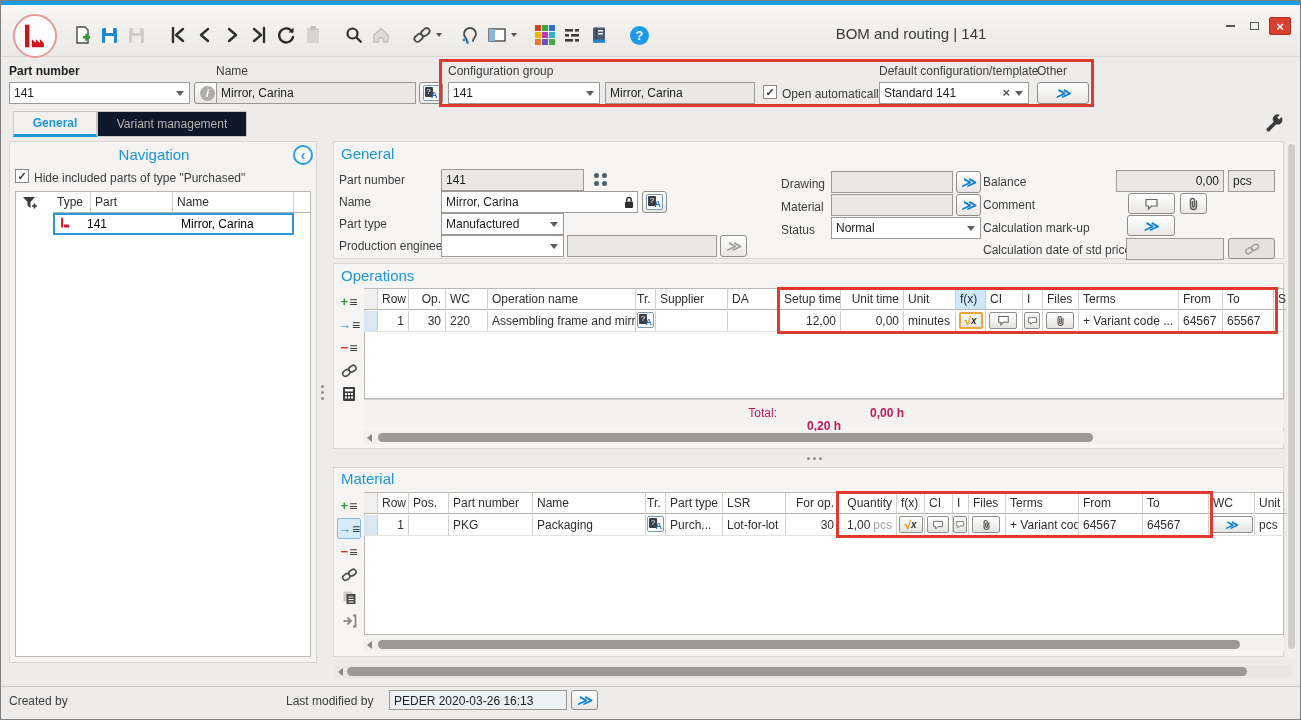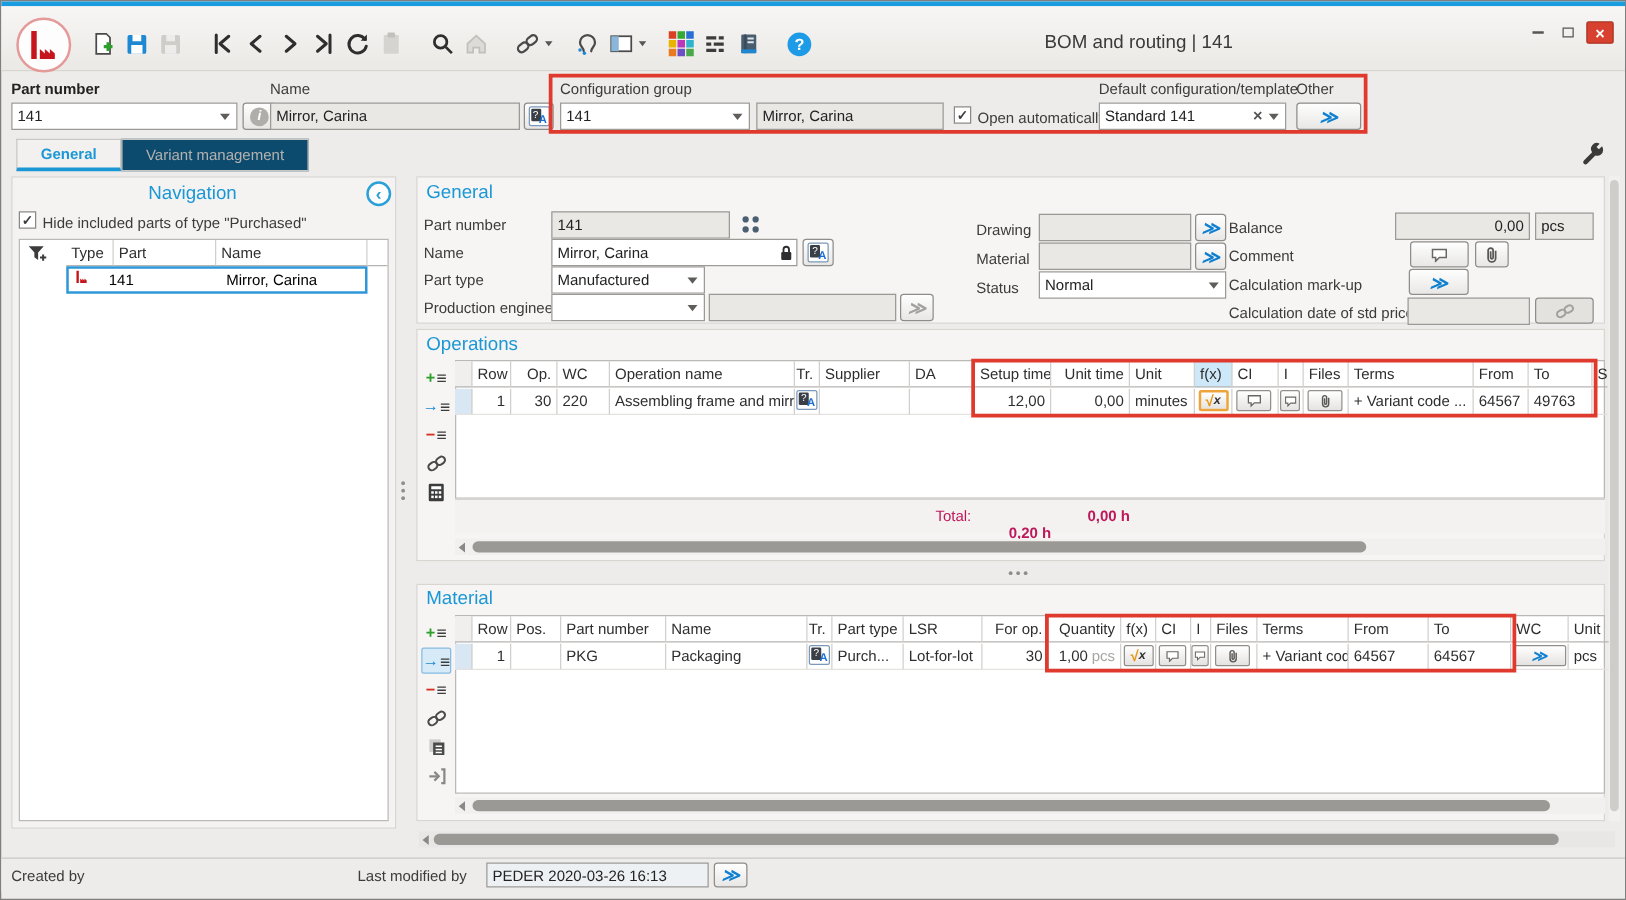--- a/index.html
+++ b/index.html
@@ -37,7 +37,7 @@
   .tabs { position:absolute; top:110px; left:0; right:0; height:26px; }
   .tab { position:absolute; top:0; height:26px; display:flex; align-items:center; justify-content:center; font-size:12px; border:1px solid #c9c7c4; }
   .tab.active { background:#f2f1ef; color:#1b97d6; font-weight:bold; border-bottom:3px solid #1b97d6; }
-  .tab.disabled { background:#0c4a6e; color:#b4b2af; }
+  .tab.disabled { background:#0f172a; color:#b4b2af; }
 
   .panel { position:absolute; background:#f6f5f3; border:1px solid #d8d6d3; }
   .ptitle { position:absolute; font-size:15px; color:#1b97d6; white-space:nowrap; }

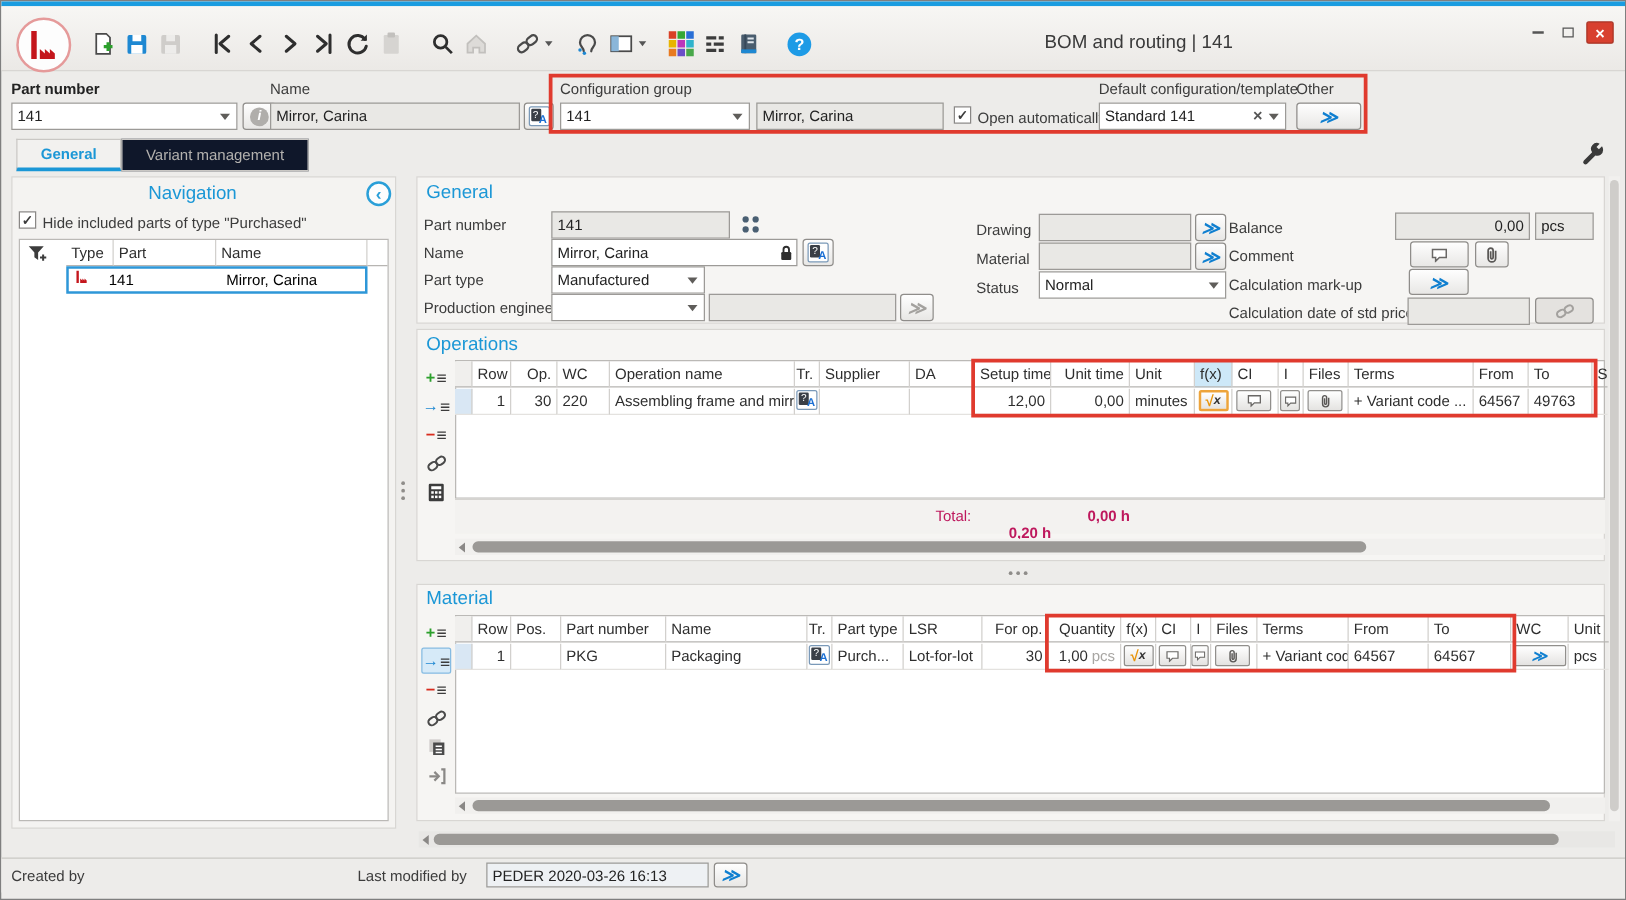--- a/index.html
+++ b/index.html
@@ -488,7 +488,7 @@
         </span></span>
     <span class="dc" style="width:100px;">+ Variant code ...</span>
     <span class="dc" style="width:44px;">64567</span>
-    <span class="dc" style="width:51px;">49763</span>
+    <span class="dc" style="width:51px;">65567</span>
     <span class="dc" style="width:12px; border-right:none;"></span>
   </div>
   <div class="hl" style="left:776px; top:286px; width:501px; height:47px;"></div>

